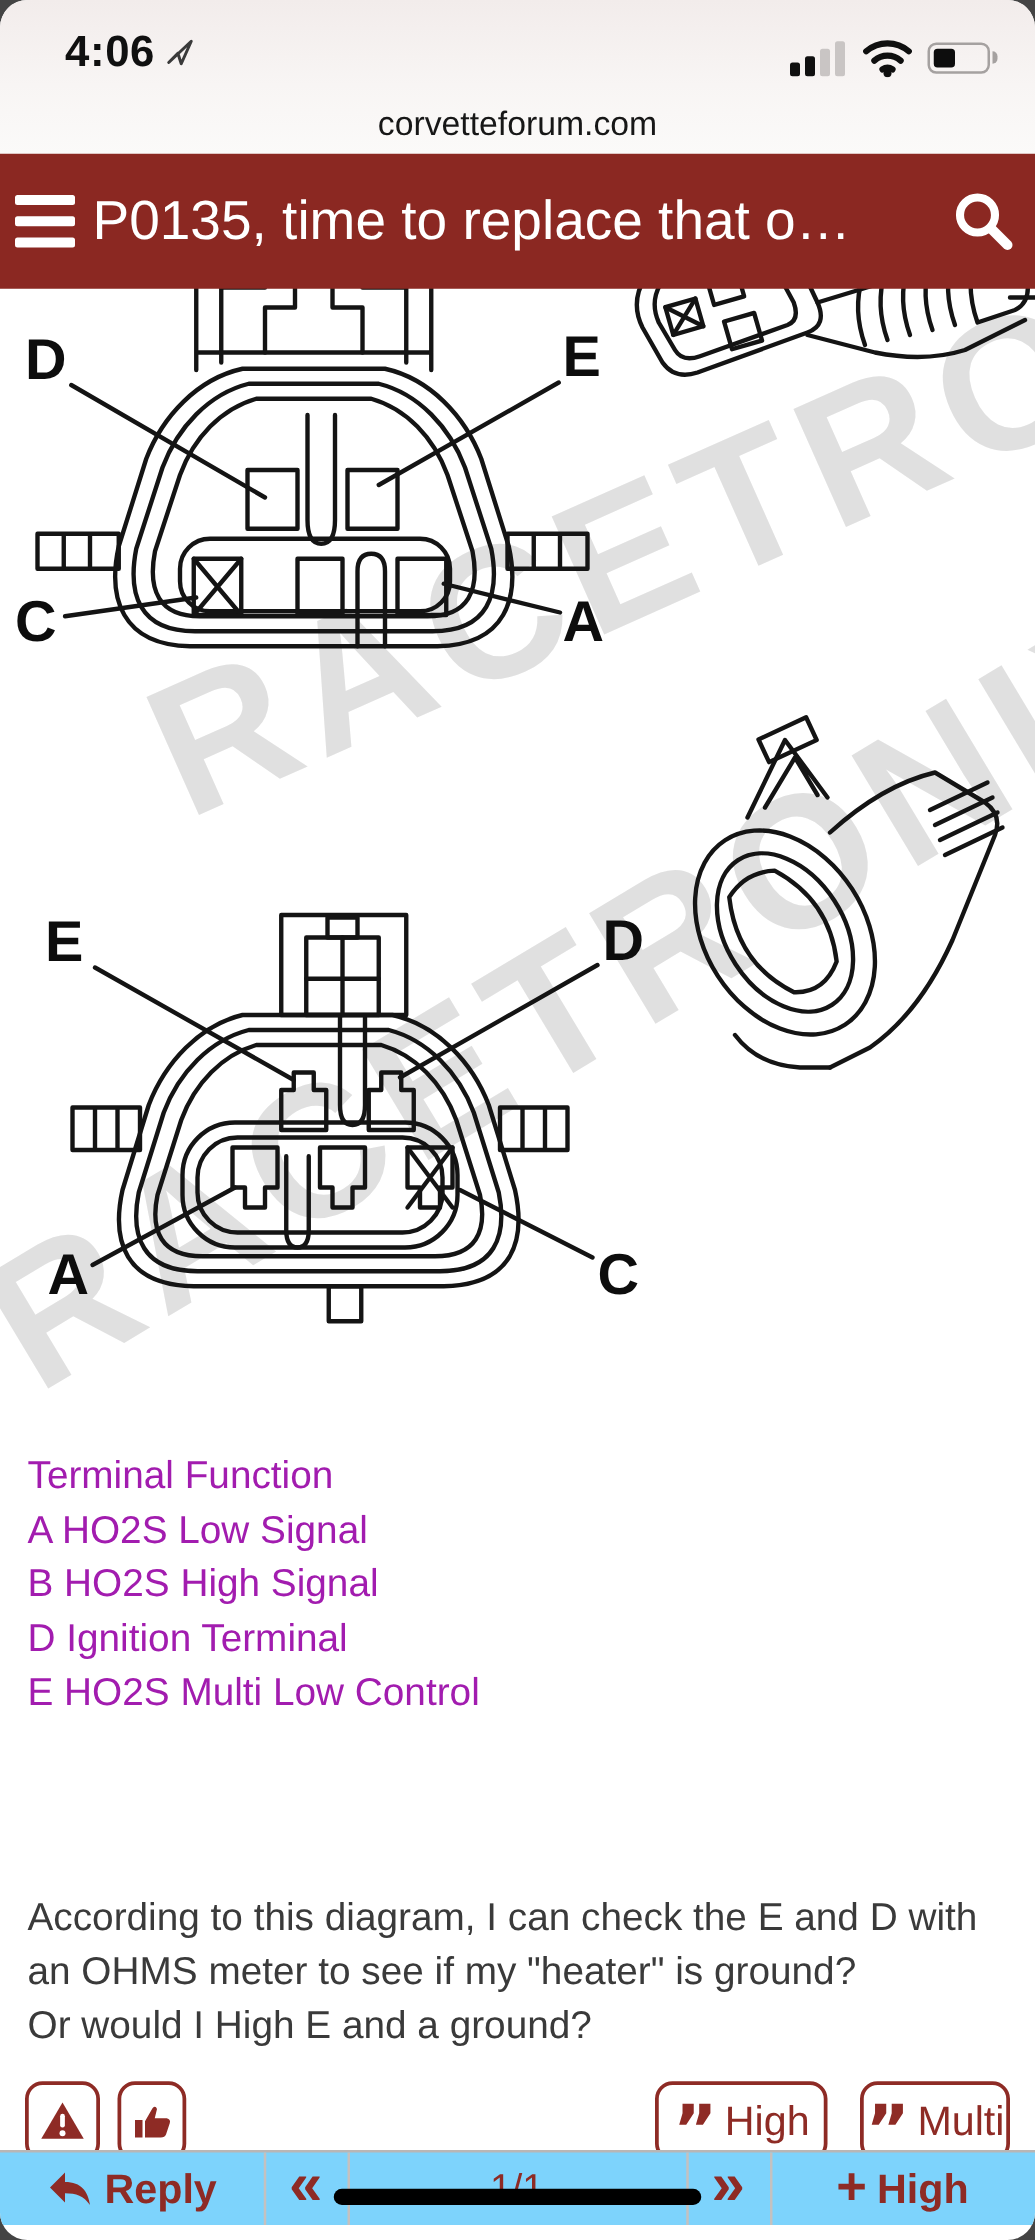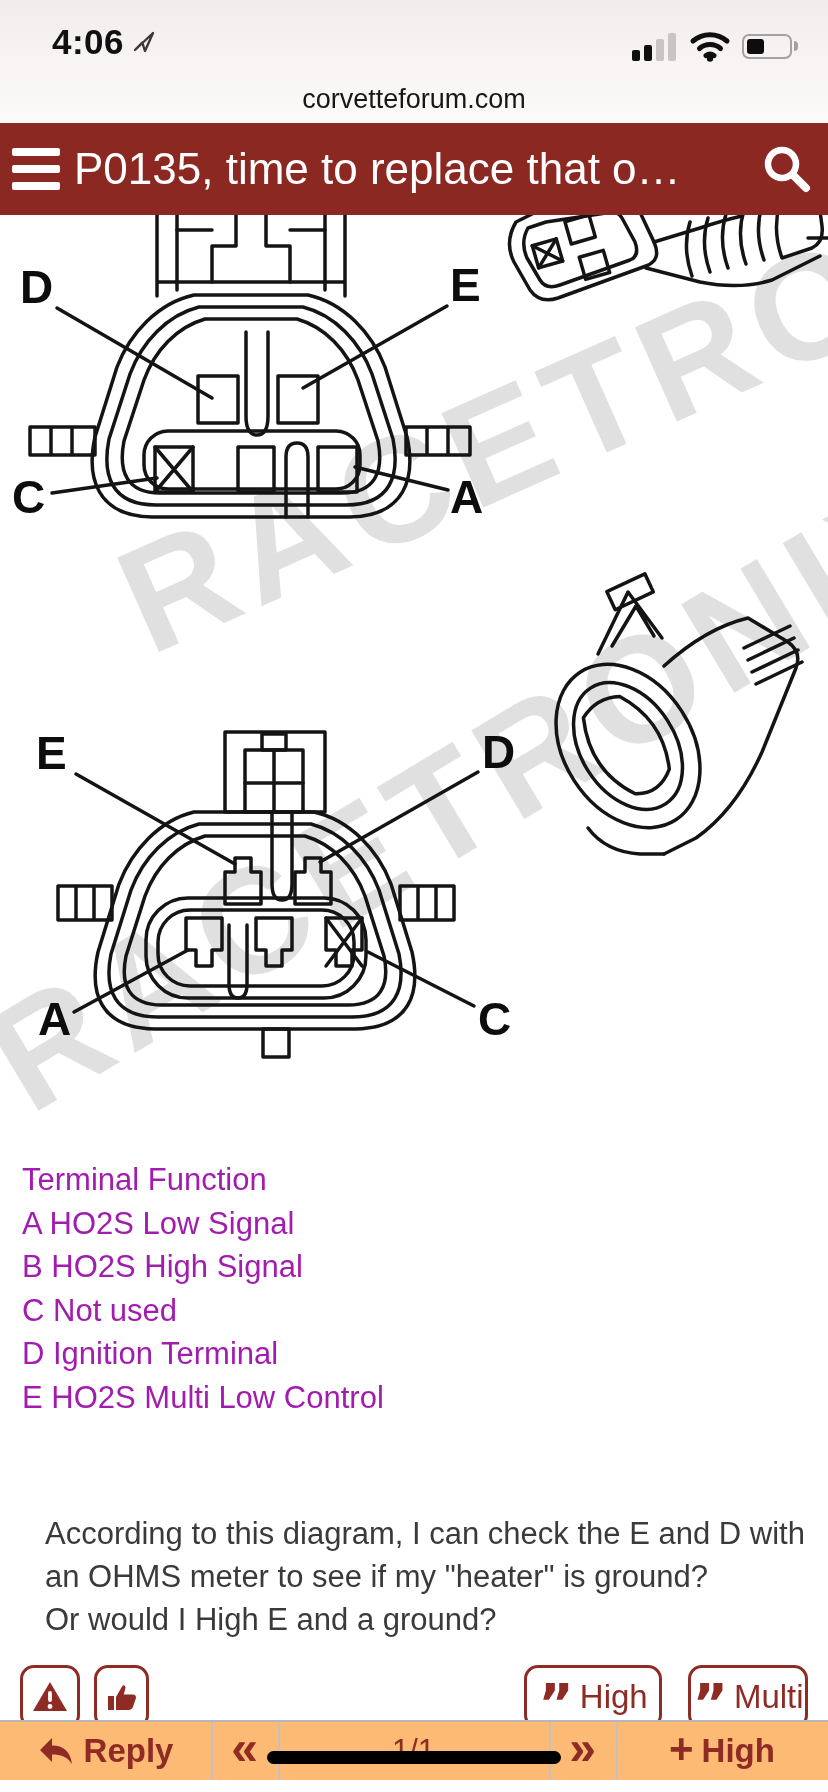--- a/index.html
+++ b/index.html
@@ -7,6 +7,7 @@
     position:relative; width:828px; height:1792px; margin:0 auto;
     background:#ffffff; overflow:hidden;
     font-family:"Liberation Sans", sans-serif;
+    border-radius:22px;
     -webkit-font-smoothing:antialiased;
   }
   

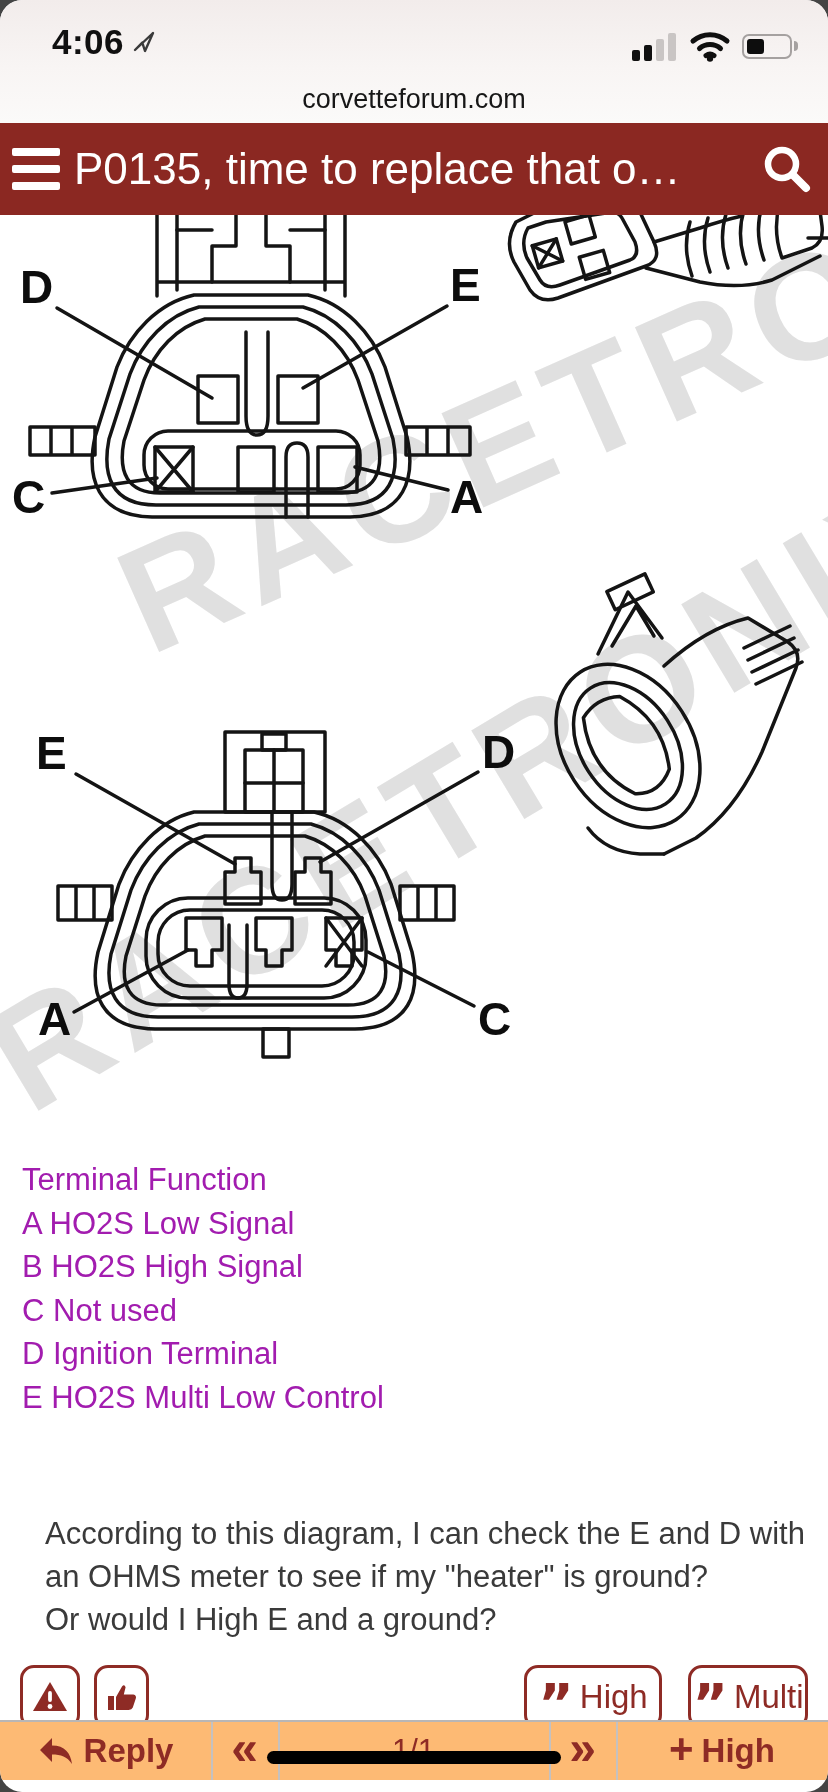--- a/index.html
+++ b/index.html
@@ -22,7 +22,7 @@
   .site-label { position:absolute; top:84px; left:0; width:100%; text-align:center;
     font-size:27px; color:#171717; }
   
-  .app-header { position:absolute; top:123px; left:0; right:0; height:92px; background:#8b2822; z-index:5; }
+  .app-header { position:absolute; top:123px; left:0; right:0; height:108px; background:#8b2822; z-index:5; }
   .menu-button { position:absolute; left:12px; top:0; height:100%; width:62px;
     background:none; border:none; cursor:pointer; display:flex; flex-direction:column;
     justify-content:center; gap:9px; padding:0; }

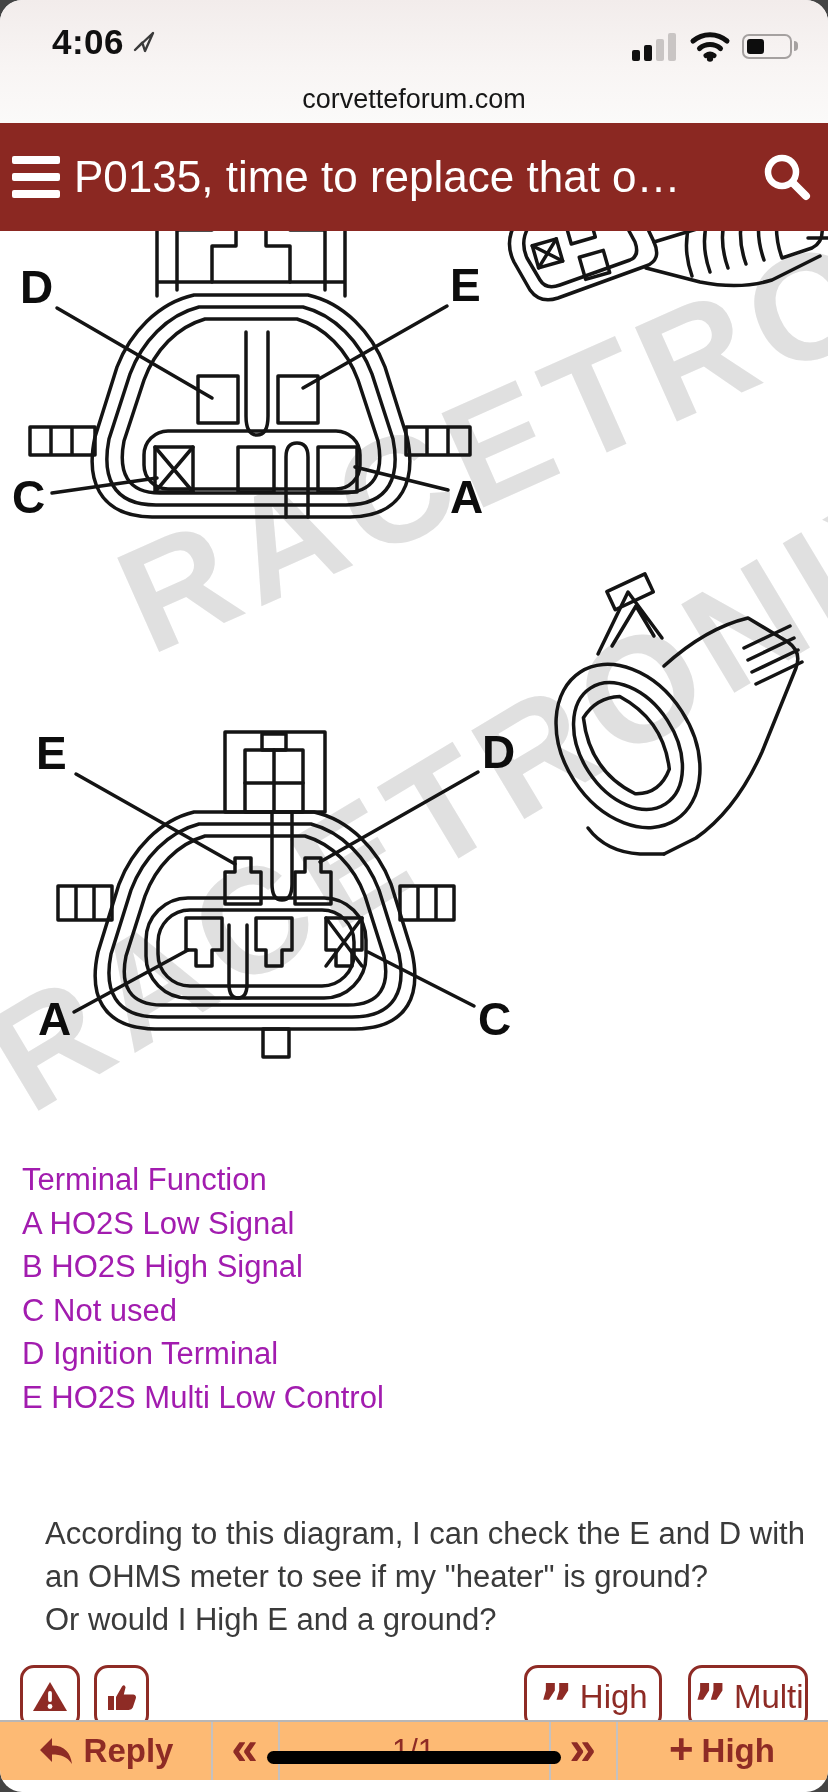--- a/index.html
+++ b/index.html
@@ -234,7 +234,6 @@
     <div>Terminal Function</div>
     <div>A HO2S Low Signal</div>
     <div>B HO2S High Signal</div>
-    <div>C Not used</div>
     <div>D Ignition Terminal</div>
     <div>E HO2S Multi Low Control</div>
   </div>

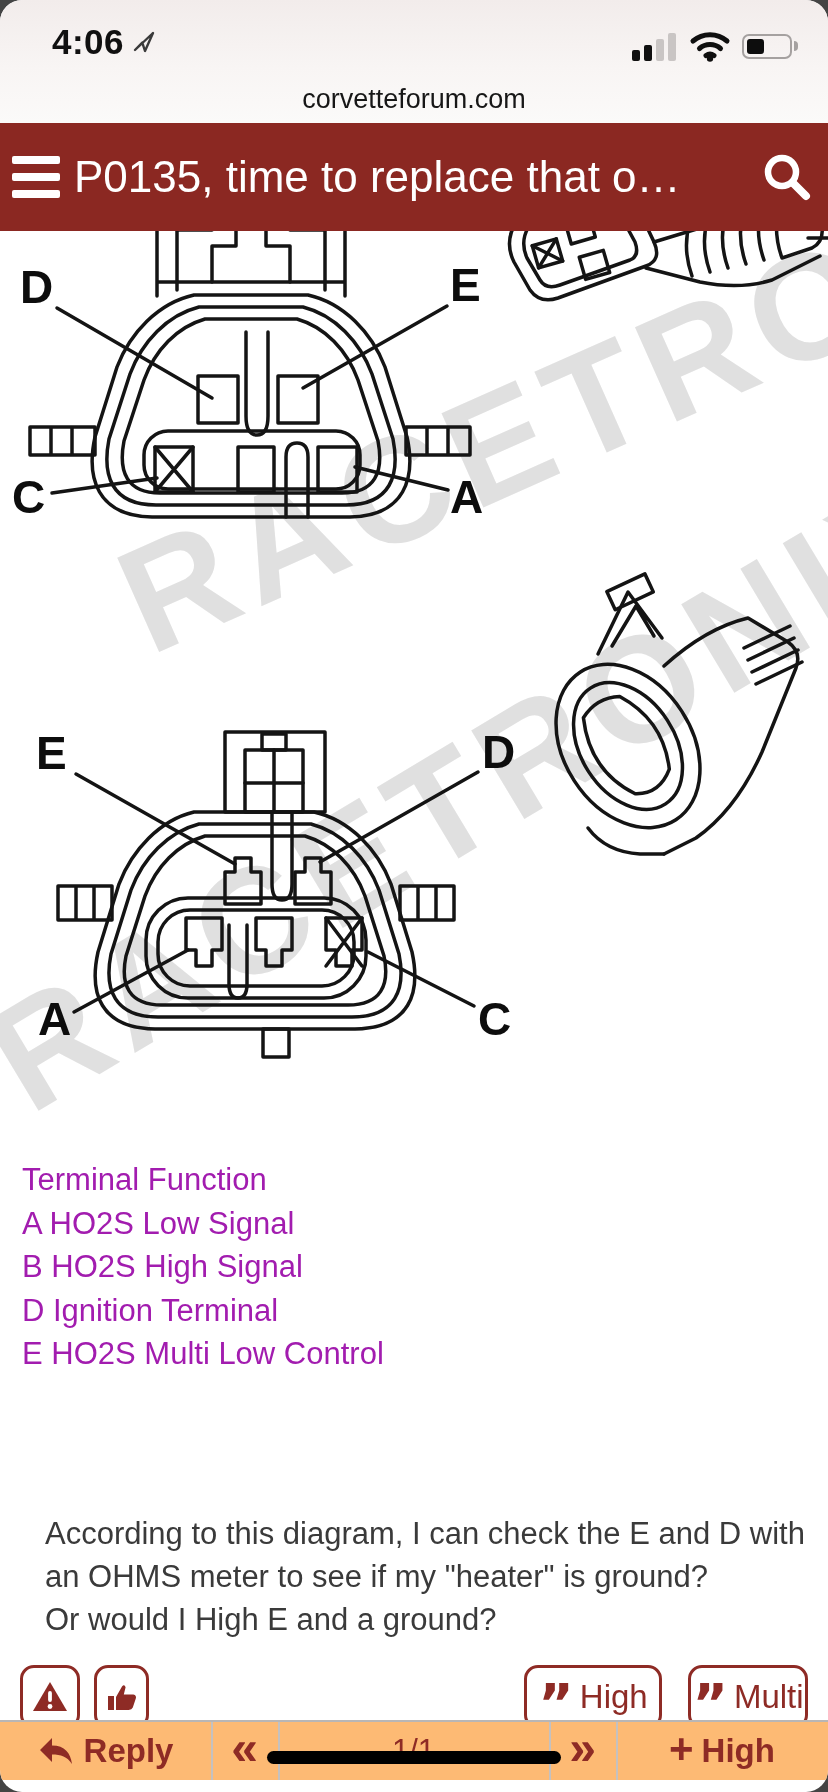--- a/index.html
+++ b/index.html
@@ -37,7 +37,7 @@
   .terminal-list { position:absolute; left:22px; top:1158px; font-size:31px;
     line-height:43.5px; color:#a21caf; }
   .post-text { position:absolute; left:22px; top:1512px; font-size:31px;
-    line-height:43px; color:#3a3a3a;margin-left:23px; }
+    line-height:43px; color:#3a3a3a; }
   
   .action-btn { position:absolute; top:1665px; height:64px; background:#fff;
     border:3.5px solid #8e2b25; border-radius:14px; box-sizing:border-box;

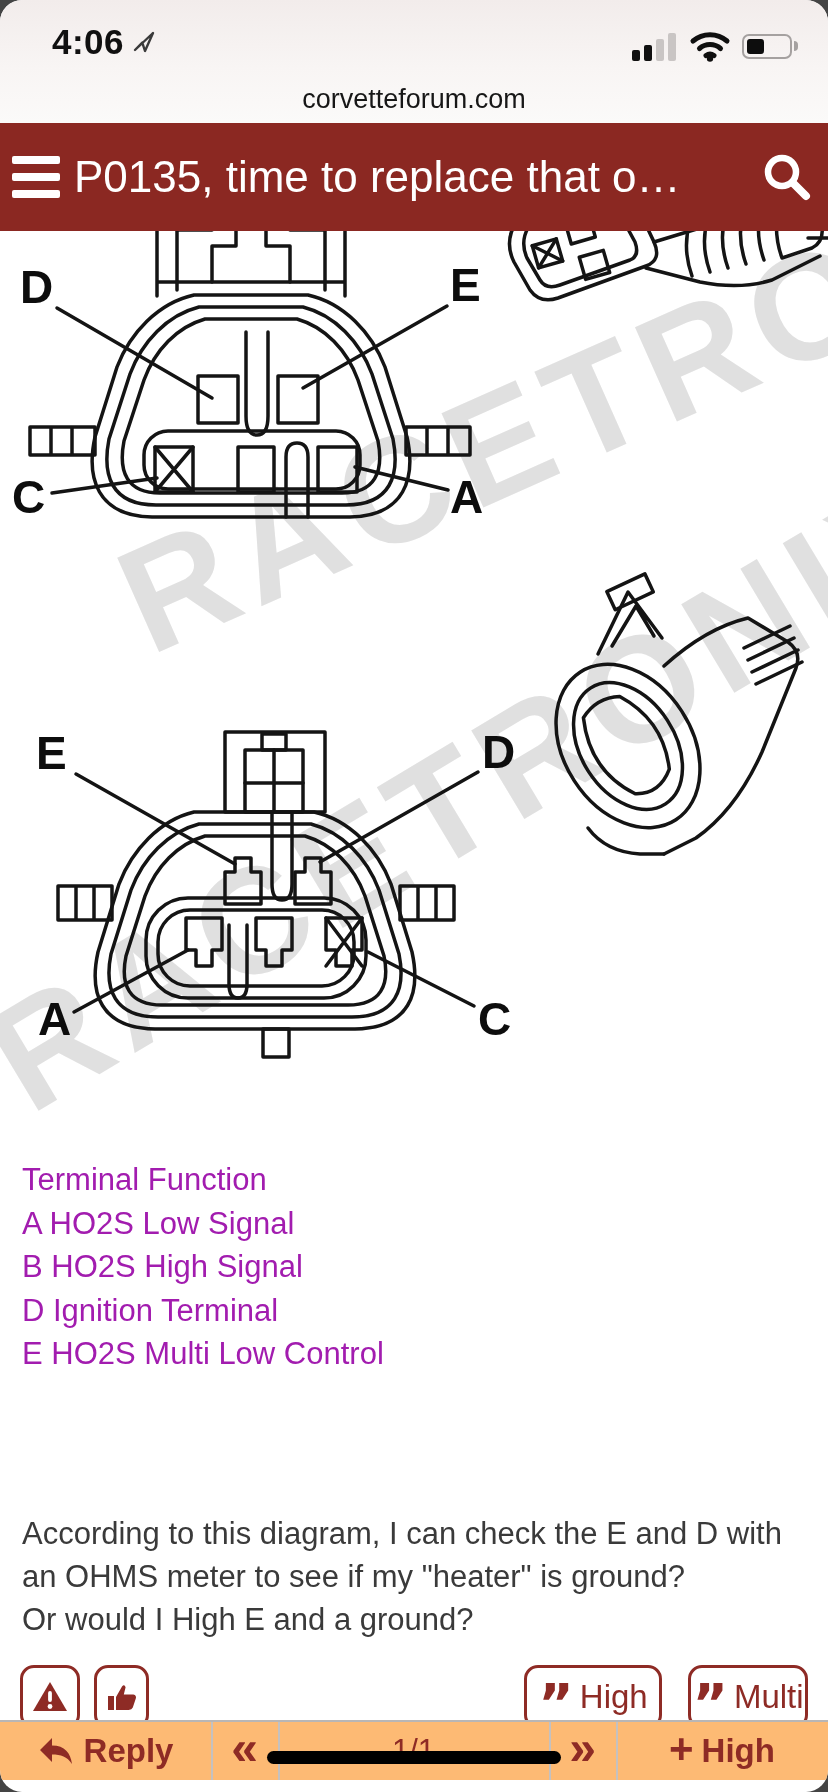--- a/index.html
+++ b/index.html
@@ -51,7 +51,7 @@
     line-height:0; letter-spacing:-3px; transform:translateY(7px); }
   
   .bottom-toolbar { position:absolute; left:0; right:0; top:1720px; height:60px;
-    background:#fdba74; border-top:2px solid #b9b6b5; box-sizing:border-box;
+    background:#7dd3fc; border-top:2px solid #b9b6b5; box-sizing:border-box;
     color:#8e2b25; z-index:6; }
   .tb-cell { position:absolute; top:0; height:100%; display:flex; align-items:center;
     justify-content:center; cursor:pointer; }

